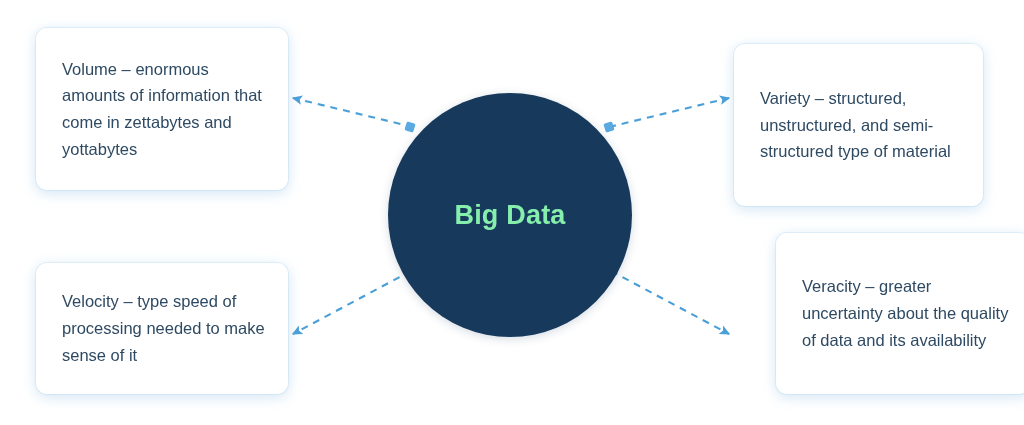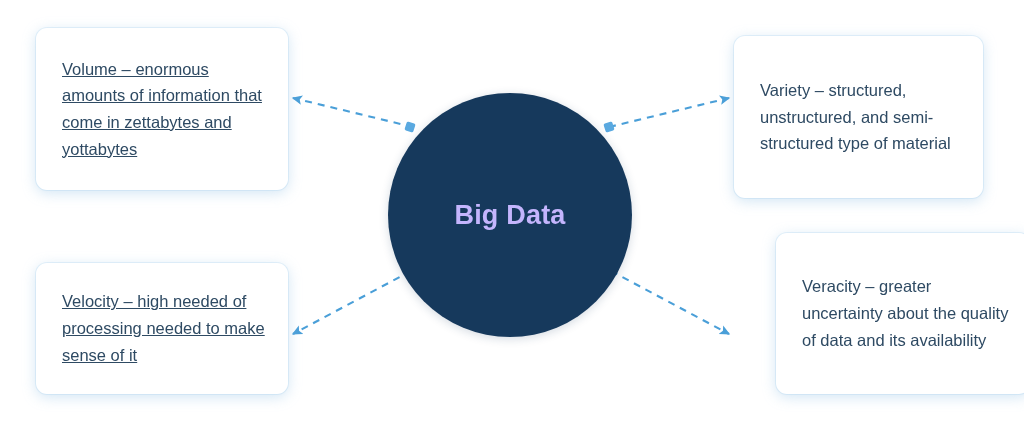--- a/index.html
+++ b/index.html
@@ -85,7 +85,7 @@
   #card-veracity { left: 776px; top: 233px; width: 254px; height: 161px; }
 
   #card-volume   .card-text,
-  #card-velocity .card-text { padding-left: 26px; padding-right: 14px; text-decoration: underline; }
+  #card-velocity .card-text { padding-left: 26px; padding-right: 14px; }
   #card-variety  .card-text,
   #card-veracity .card-text { padding-left: 26px; padding-right: 14px; }
 </style>

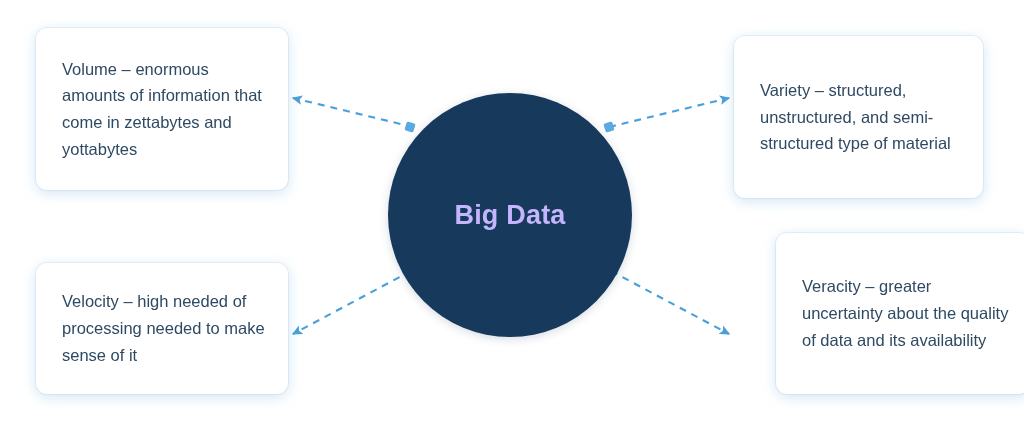--- a/index.html
+++ b/index.html
@@ -80,7 +80,7 @@
 
   
   #card-volume   { left: 36px;  top: 28px;  width: 252px; height: 162px; }
-  #card-variety  { left: 734px; top: 36px;  width: 249px; height: 162px; }
+  #card-variety  { left: 734px; top: 44px;  width: 249px; height: 162px; }
   #card-velocity { left: 36px;  top: 263px; width: 252px; height: 131px; }
   #card-veracity { left: 776px; top: 233px; width: 254px; height: 161px; }
 

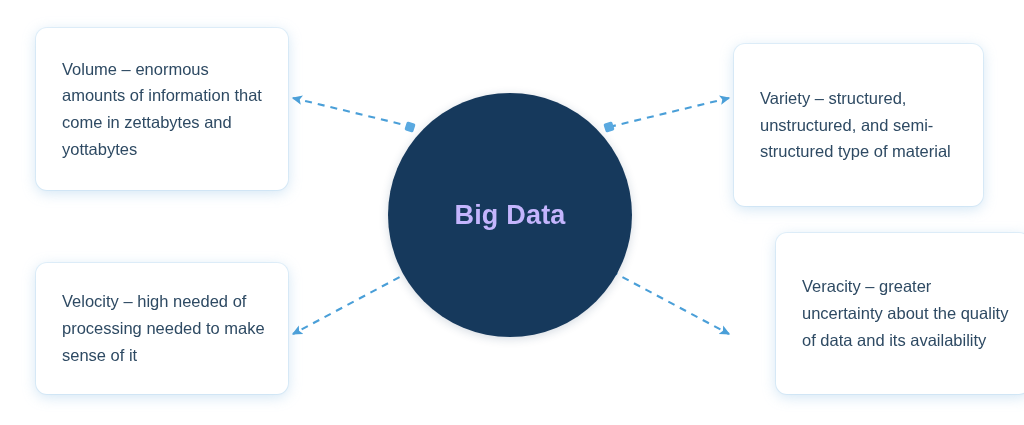--- a/index.html
+++ b/index.html
@@ -48,7 +48,7 @@
     box-shadow: 0 2px 10px rgba(22, 57, 92, 0.18);
   }
   .center-node-label {
-    color: #c4b5fd;
+    color: #86efac;
     font-size: 27px;
     font-weight: bold;
     letter-spacing: 0.2px;

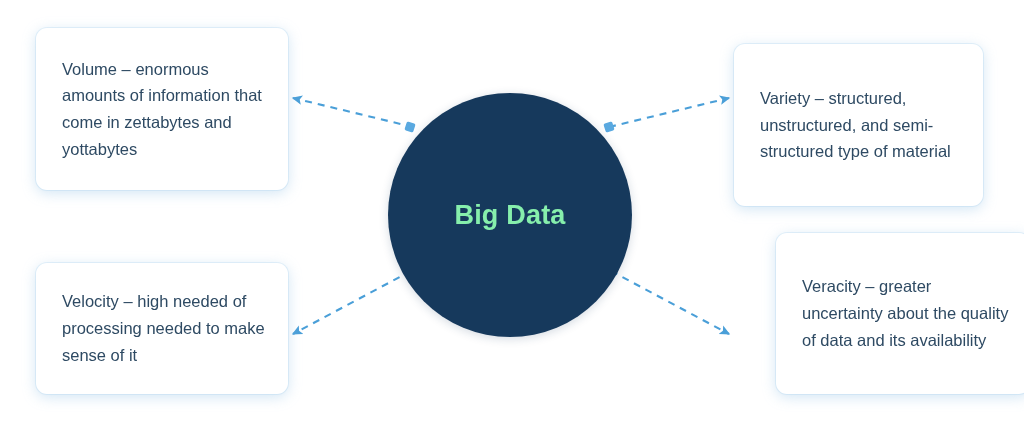--- a/index.html
+++ b/index.html
@@ -135,7 +135,7 @@
   </div>
 
   <div class="card" id="card-velocity">
-    <div class="card-text">Velocity – high needed of processing needed to make sense of it</div>
+    <div class="card-text">Velocity – type speed of processing needed to make sense of it</div>
   </div>
 
   <div class="card" id="card-veracity">

